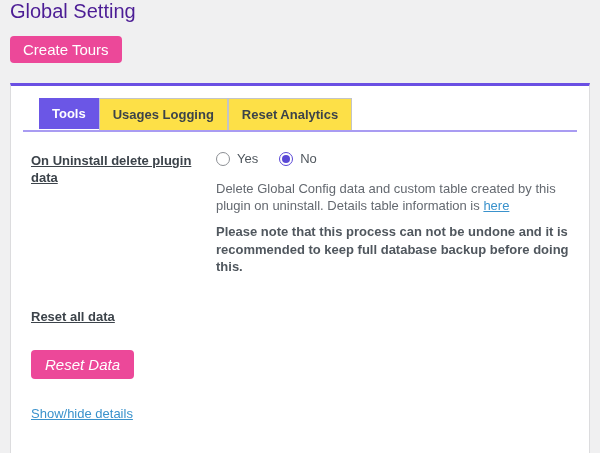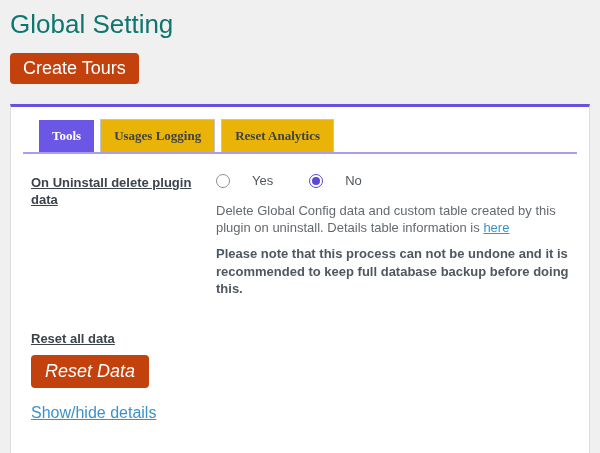--- a/index.html
+++ b/index.html
@@ -13,10 +13,9 @@
   .page { padding: 0 10px; }
 
   .page-title {
-    padding-top: 9px;
-    font-size: 26px;
+    font-size: 20px;
     font-weight: 400;
-    color: #0f766e;
+    color: #4c1d95;
   }
 
   .btn {

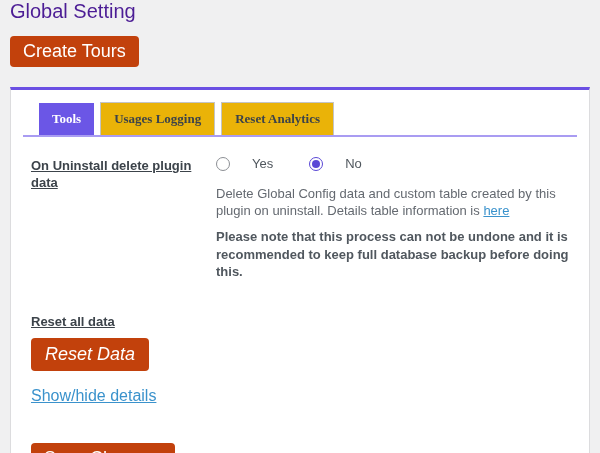--- a/index.html
+++ b/index.html
@@ -20,10 +20,10 @@
 
   .btn {
     display: inline-block;
-    background: #c2410c;
+    background: #ec4899;
     color: #fff;
     font-family: "Liberation Sans", sans-serif;
-    font-size: 18px;
+    font-size: 15px;
     border: none;
     border-radius: 4px;
     padding: 5px 13px;

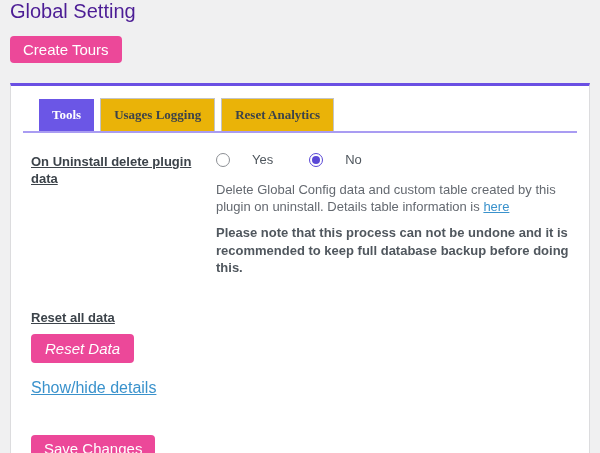--- a/index.html
+++ b/index.html
@@ -45,9 +45,7 @@
     border-bottom: 2px solid #a99cf2;
     padding-left: 16px;
     display: flex;
-    gap: 6px;
-    align-items: center;
-    font-family: Liberation Serif, serif;
+    align-items: flex-start;
   }
   .tab {
     font-size: 13px;

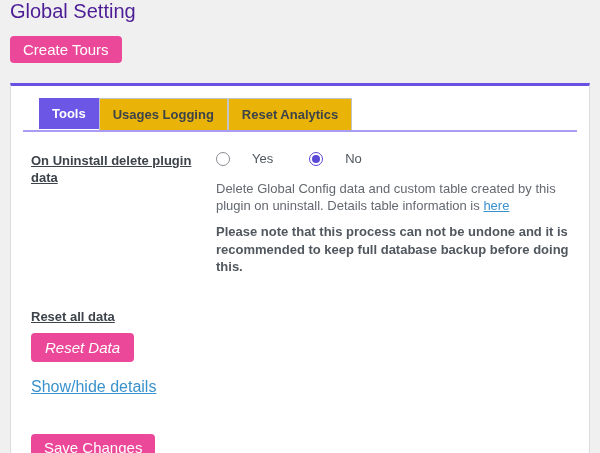--- a/index.html
+++ b/index.html
@@ -59,7 +59,7 @@
     color: #ffffff;
   }
   .tab.inactive {
-    background: #eab308;
+    background: #fde047;
     color: #3c434a;
     border: 1px solid #c3c4c7;
     border-bottom: none;

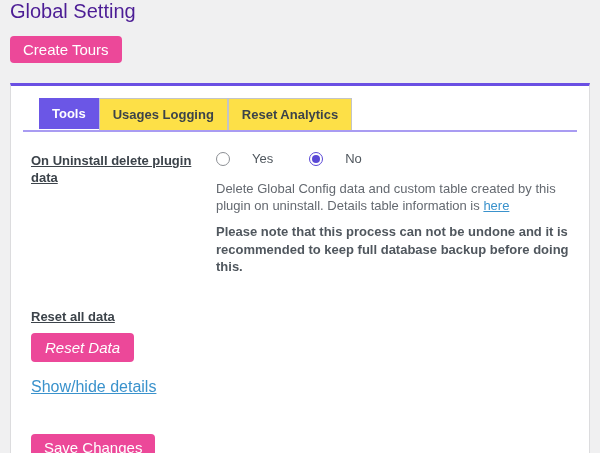--- a/index.html
+++ b/index.html
@@ -79,7 +79,7 @@
   }
   .row-content { font-size: 13px; color: #646970; }
 
-  .radio-row { display: flex; align-items: center; gap: 22px; }
+  .radio-row { display: flex; align-items: center; gap: 7px; }
   .radio {
     display: inline-block;
     width: 14px; height: 14px;

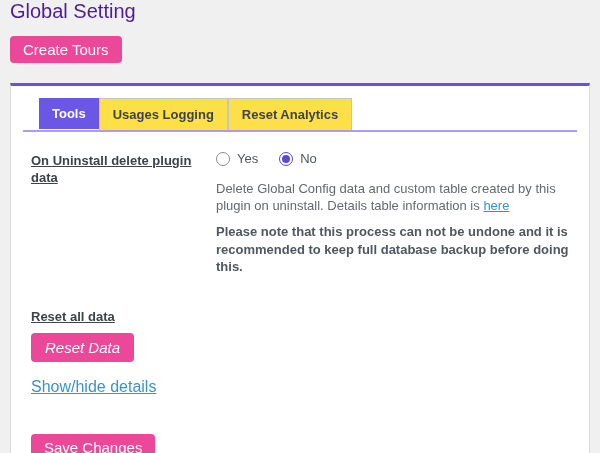--- a/index.html
+++ b/index.html
@@ -122,7 +122,7 @@
 
   .reset-row { margin-top: 31px; flex-direction: column; }
   .reset-desc { font-style: italic; color: #7a7f85; line-height: 1.3; }
-  .reset-btn { margin-top: 7px; font-style: italic; padding: 6px 14px; }
+  .reset-btn { margin-top: 24px; font-style: italic; padding: 6px 14px; }
   .toggle-link { display: inline-block; margin-top: 16px; font-size: 16px; }
 
   .save-area { padding: 38px 0 0 20px; }

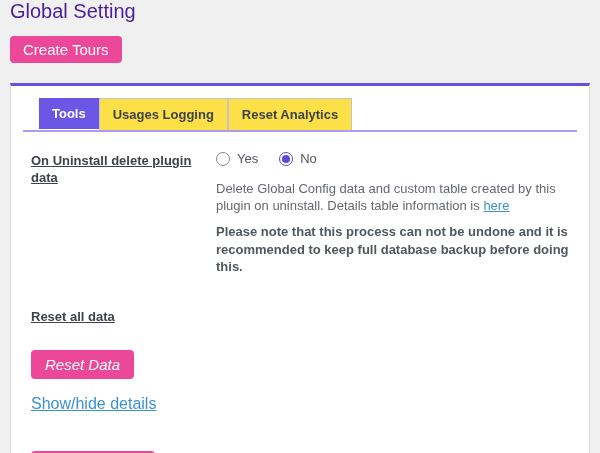--- a/index.html
+++ b/index.html
@@ -123,7 +123,7 @@
   .reset-row { margin-top: 31px; flex-direction: column; }
   .reset-desc { font-style: italic; color: #7a7f85; line-height: 1.3; }
   .reset-btn { margin-top: 24px; font-style: italic; padding: 6px 14px; }
-  .toggle-link { display: inline-block; margin-top: 16px; font-size: 16px; }
+  .toggle-link { display: inline-block; margin-top: 27px; font-size: 13px; }
 
   .save-area { padding: 38px 0 0 20px; }
 </style>

